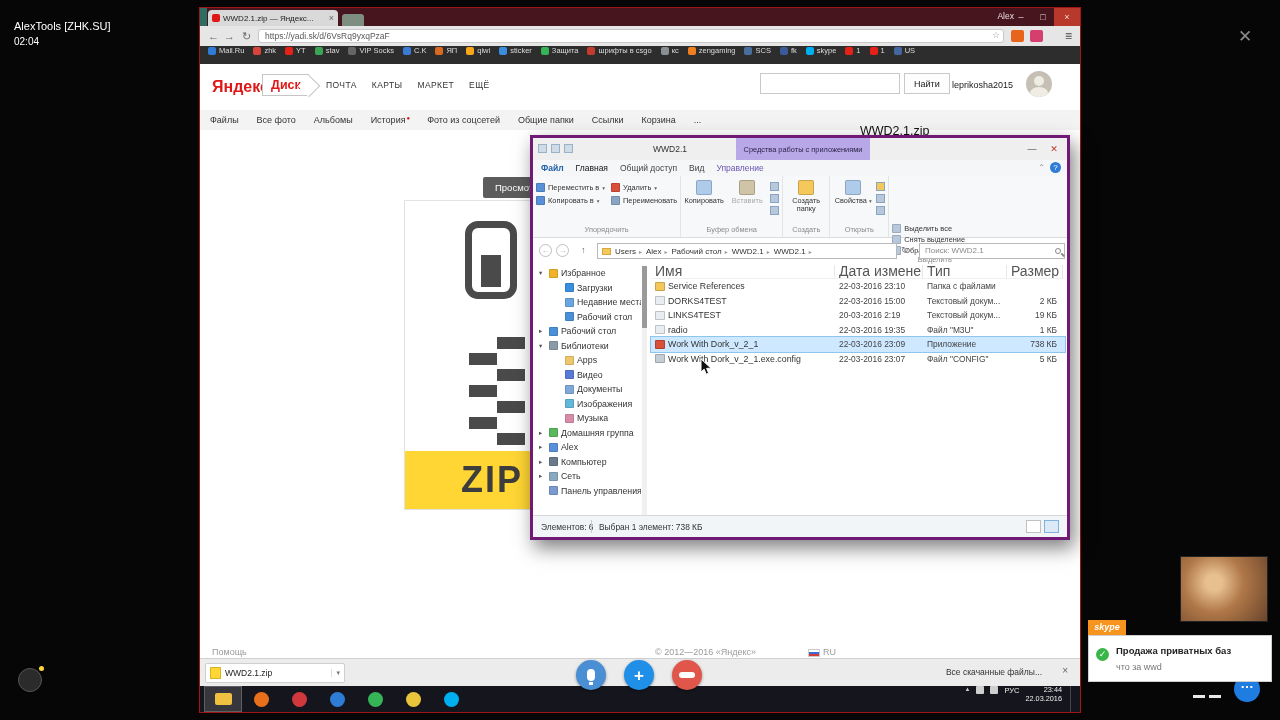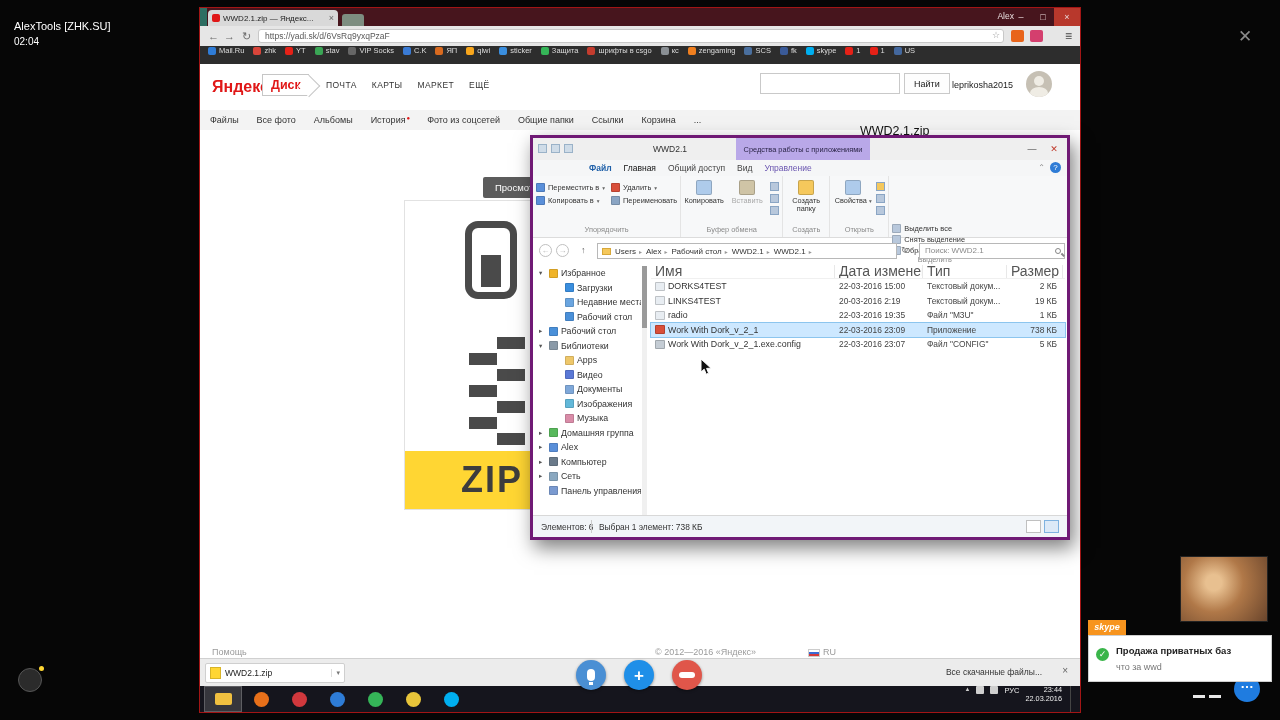--- a/index.html
+++ b/index.html
@@ -81,7 +81,7 @@
   .exbtn { top:3px; width:18px; height:16px; text-align:center; line-height:16px; color:#555; font-size:9px; position:absolute; }
   .exmenu { left:0; top:22px; width:100%; height:16px; background:#f5f6f7; display:flex; align-items:center;
     gap:12px; padding:0 8px; font-size:8.5px; color:#444; position:absolute; }
-  .exmenu .mfile { color:#1e5fa8; font-weight:bold;margin-left:48px; }
+  .exmenu .mfile { color:#1e5fa8; font-weight:bold; }
   .exmenu .mactive { color:#111; }
   .exmenu .mmanage { color:#6a55b0; }
   .helpq { position:absolute; right:6px; top:24px; width:11px; height:11px; border-radius:50%;

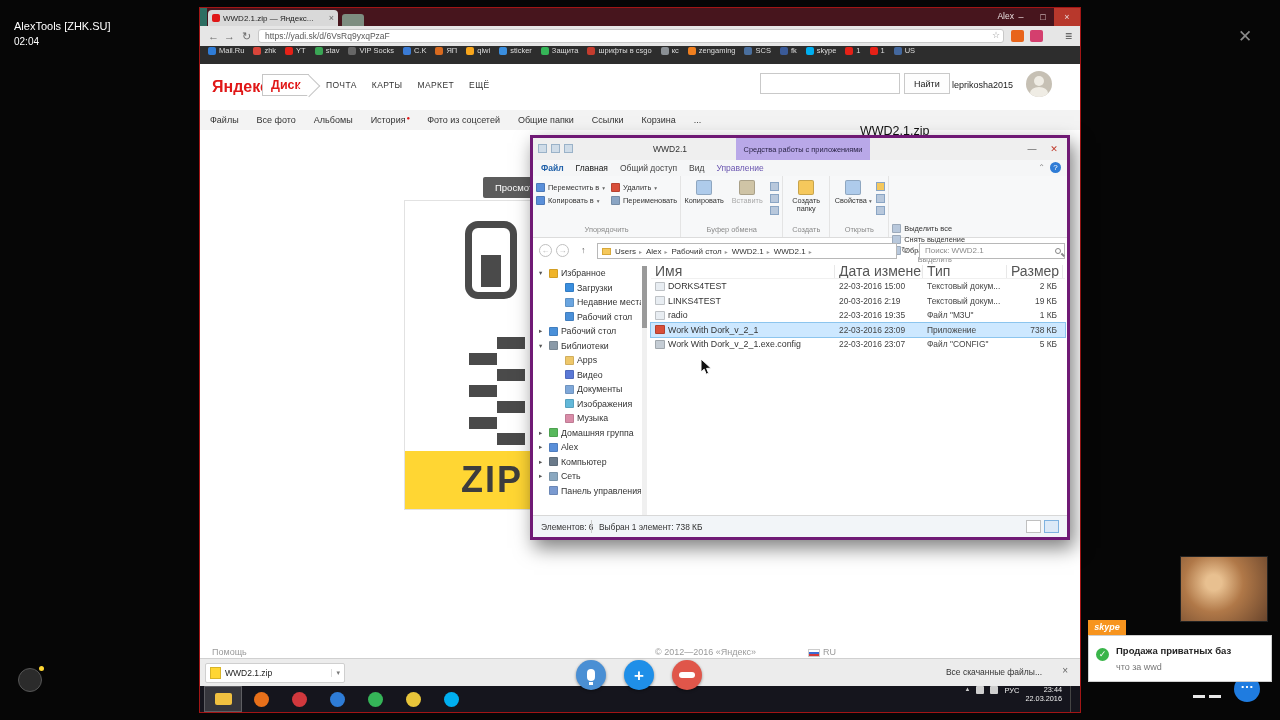--- a/index.html
+++ b/index.html
@@ -673,6 +673,15 @@
           </div>
           <div class="flist" data-name="file-list">
 
+              <div class="frow" data-name="file-row">
+                <span class="fname">
+                  <span class="ficon" data-name="folder-icon" style="background: rgb(245, 200, 92);"></span>
+                  <span>Service References</span>
+                </span>
+                <span class="fdate">22-03-2016 23:10</span>
+                <span class="ftype">Папка с файлами</span>
+                <span class="fsize"></span>
+              </div>
 
               <div class="frow" data-name="file-row">
                 <span class="fname">

